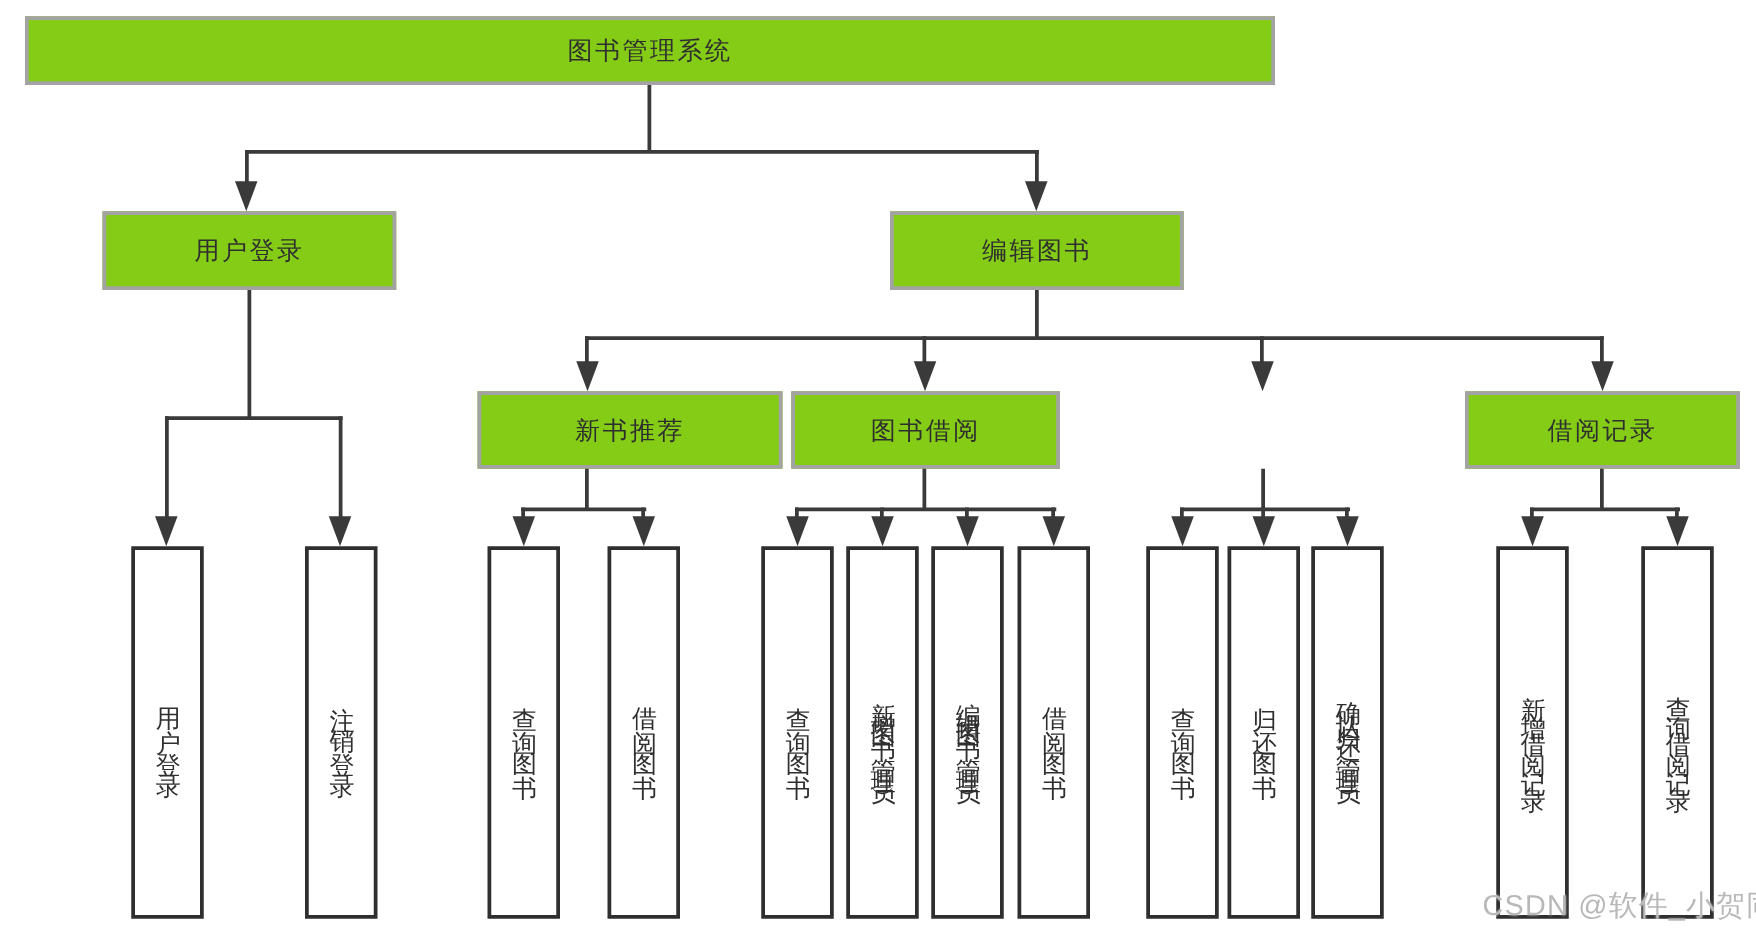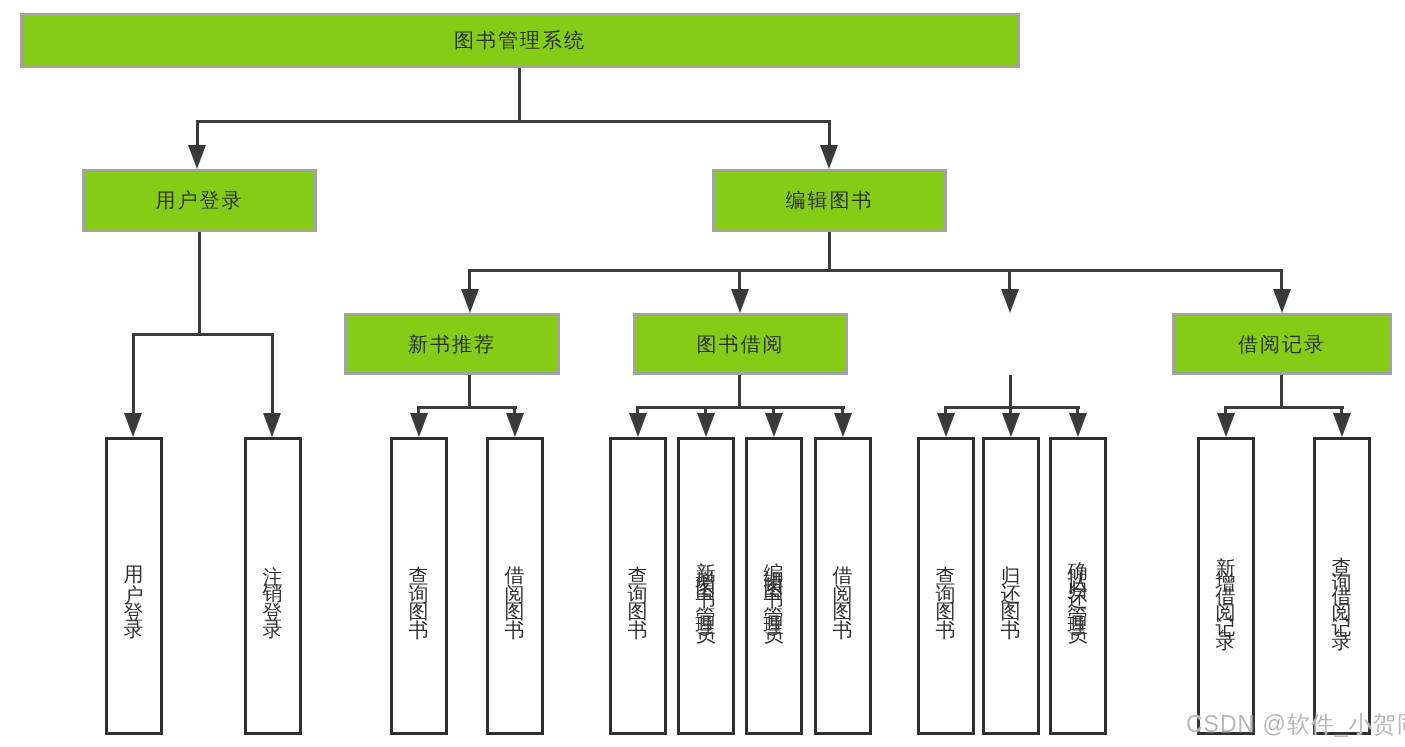--- a/index.html
+++ b/index.html
@@ -76,7 +76,7 @@
   <div class="vline" style="left:1280px;top:269px;height:21px;"></div>
   <div class="arrow" style="left:1273px;top:289px;"></div>
 
-  <div class="node" style="left:344px;top:313px;width:216px;height:62px;">
+  <div class="node" style="left:382px;top:313px;width:244px;height:62px;">
     <span class="hlabel">新书推荐</span>
   </div>
   <div class="node" style="left:633px;top:313px;width:215px;height:62px;align-items:center;">

